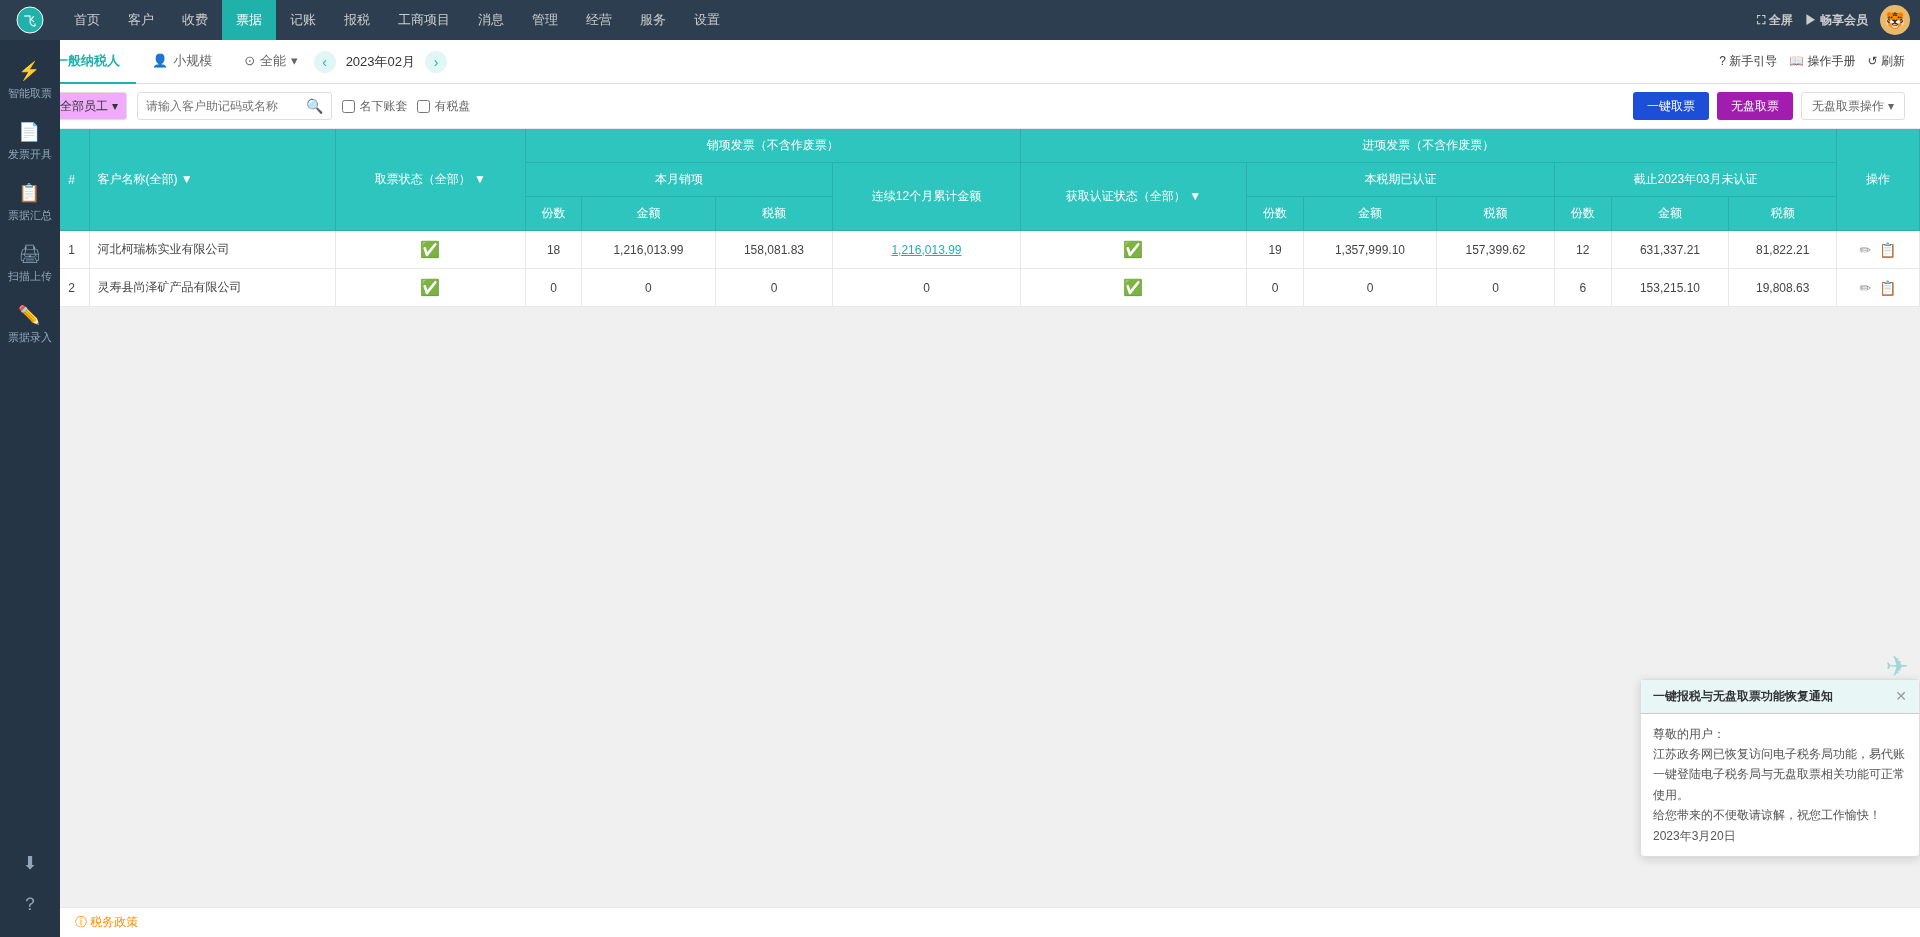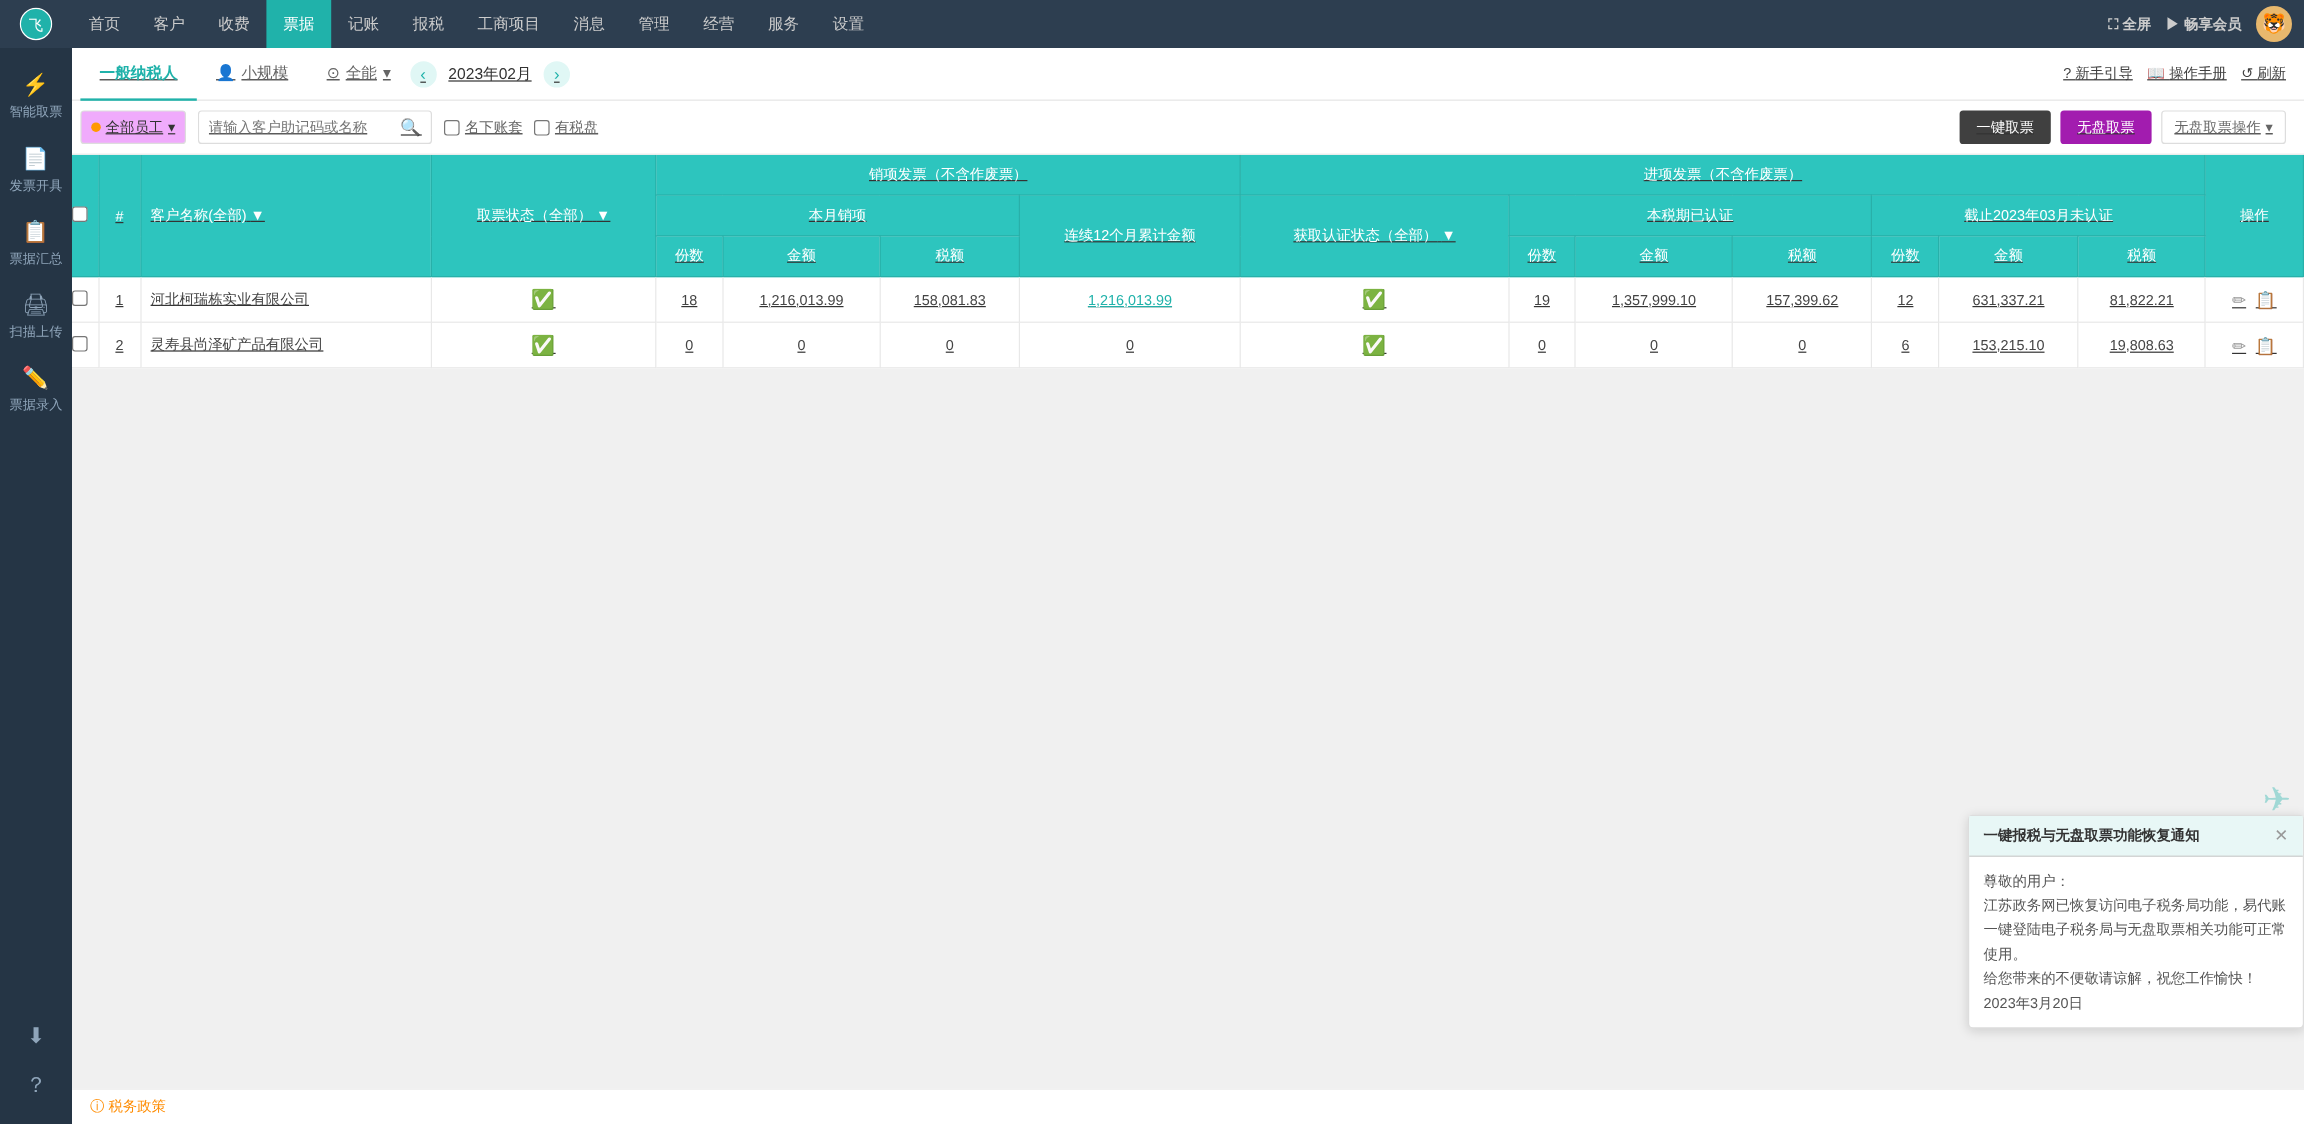--- a/index.html
+++ b/index.html
@@ -113,12 +113,11 @@
 
     
     .main-content {
-      margin-left: 52px;
+      margin-left: 24px;
       margin-top: 40px;
       padding: 0;
       min-height: calc(100vh - 40px);
       background: #f0f0f0;
-      text-decoration: underline;
     }
 
     

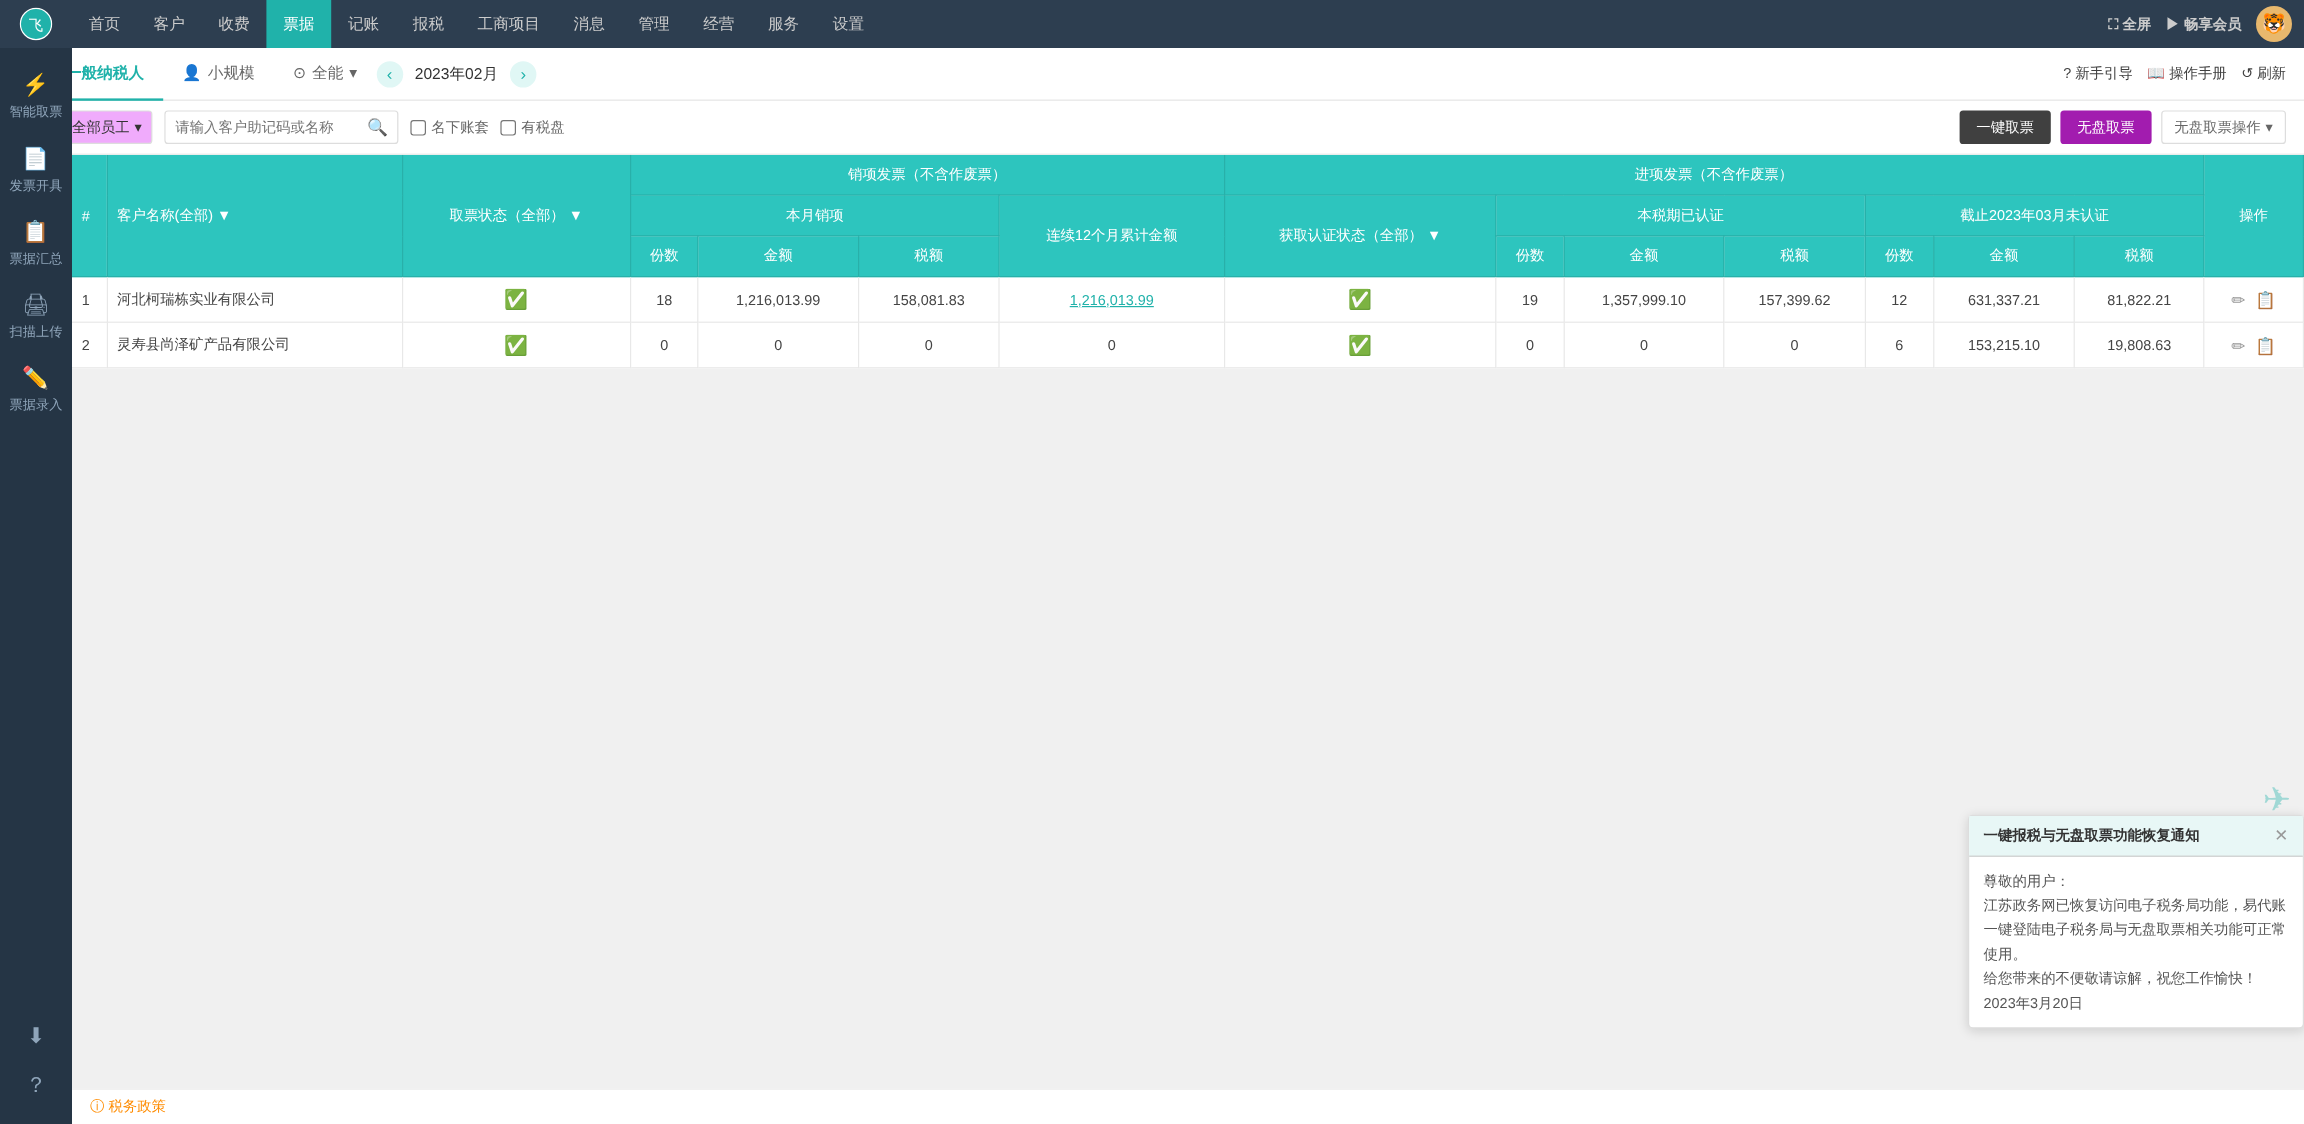--- a/index.html
+++ b/index.html
@@ -241,7 +241,7 @@
       gap: 8px;
     }
     .btn-orange {
-      background: #404040;
+      background: #1d4ed8;
       color: #fff;
       border: none;
       border-radius: 3px;

